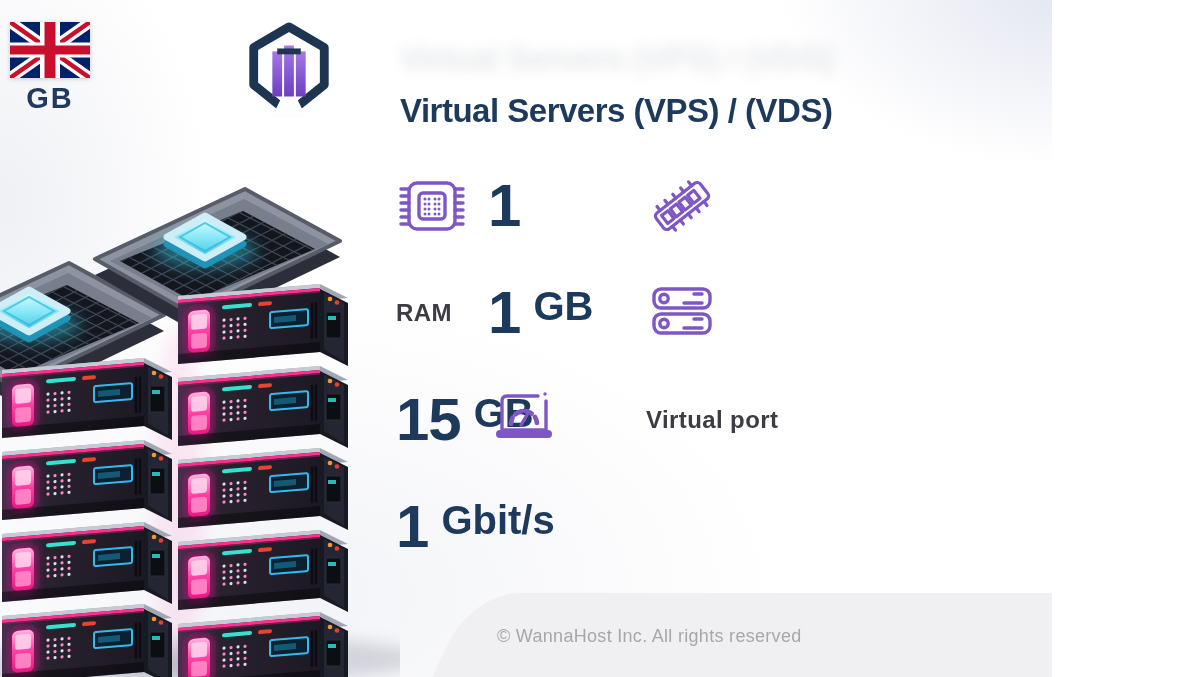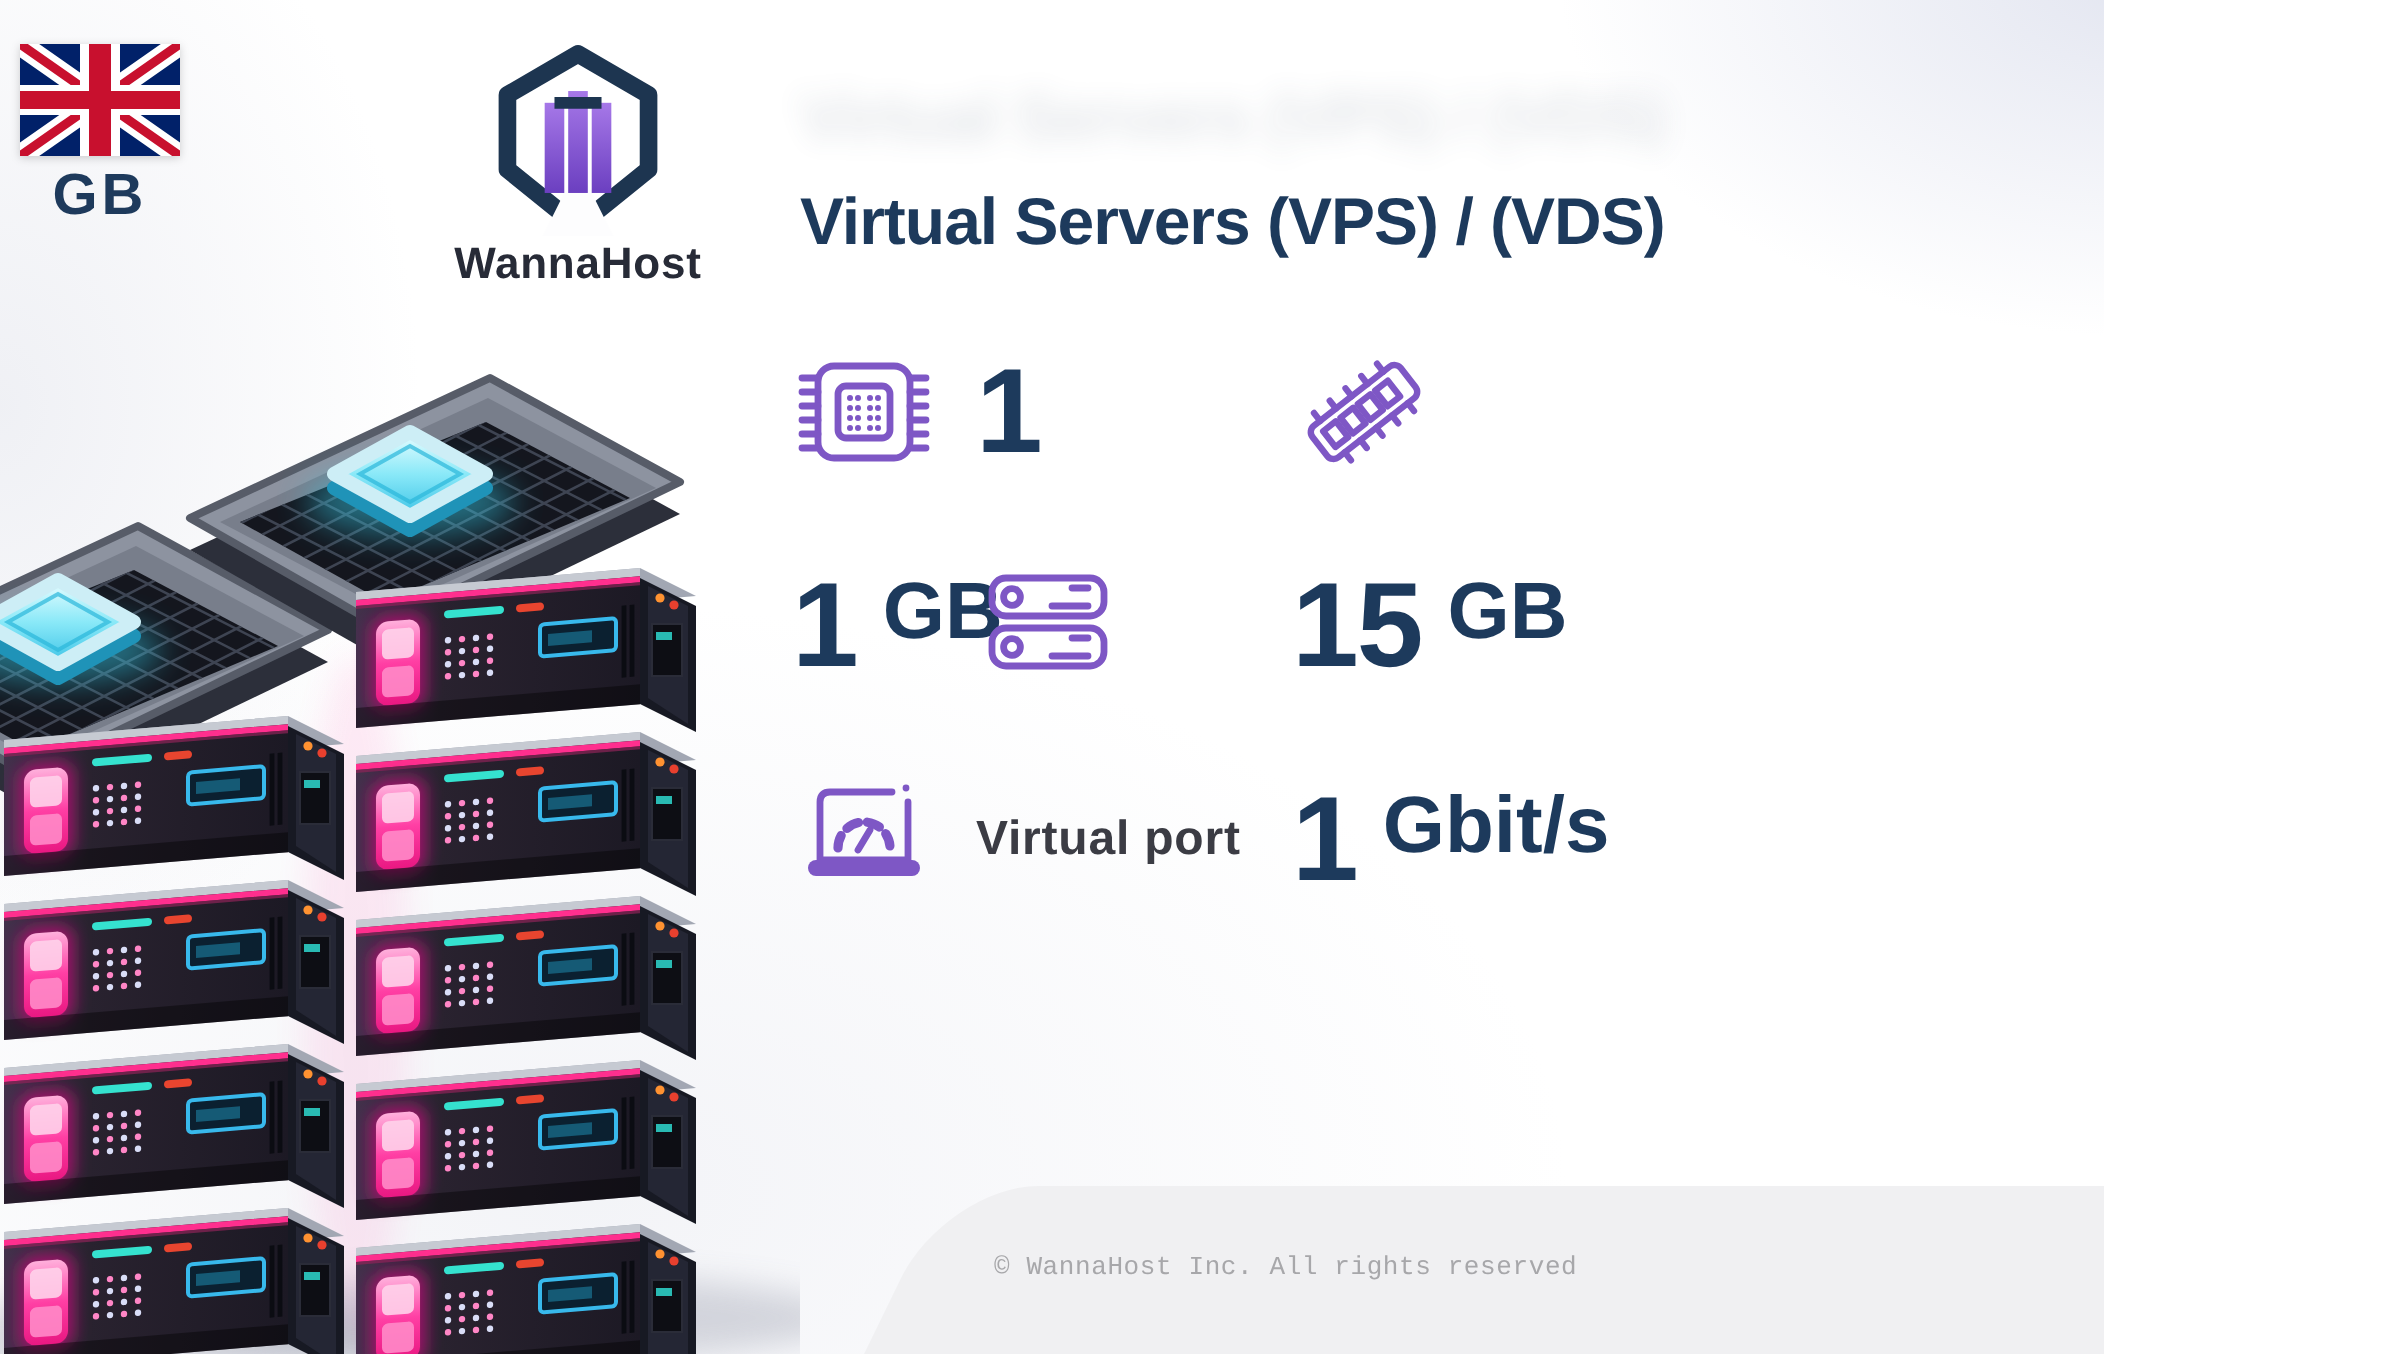--- a/index.html
+++ b/index.html
@@ -176,7 +176,6 @@
     <rect x="57" y="30" width="10" height="46" fill="url(#barP)"></rect>
     <path d="M38,30 H62" stroke="#1d3550" stroke-width="6"></path>
   </svg>
-  <div class="brand-name">WannaHost</div>
 
   <div class="title-ghost" aria-hidden="true">Virtual Servers (VPS) / (VDS)</div>
   <h1 class="title">Virtual Servers (VPS) / (VDS)</h1>

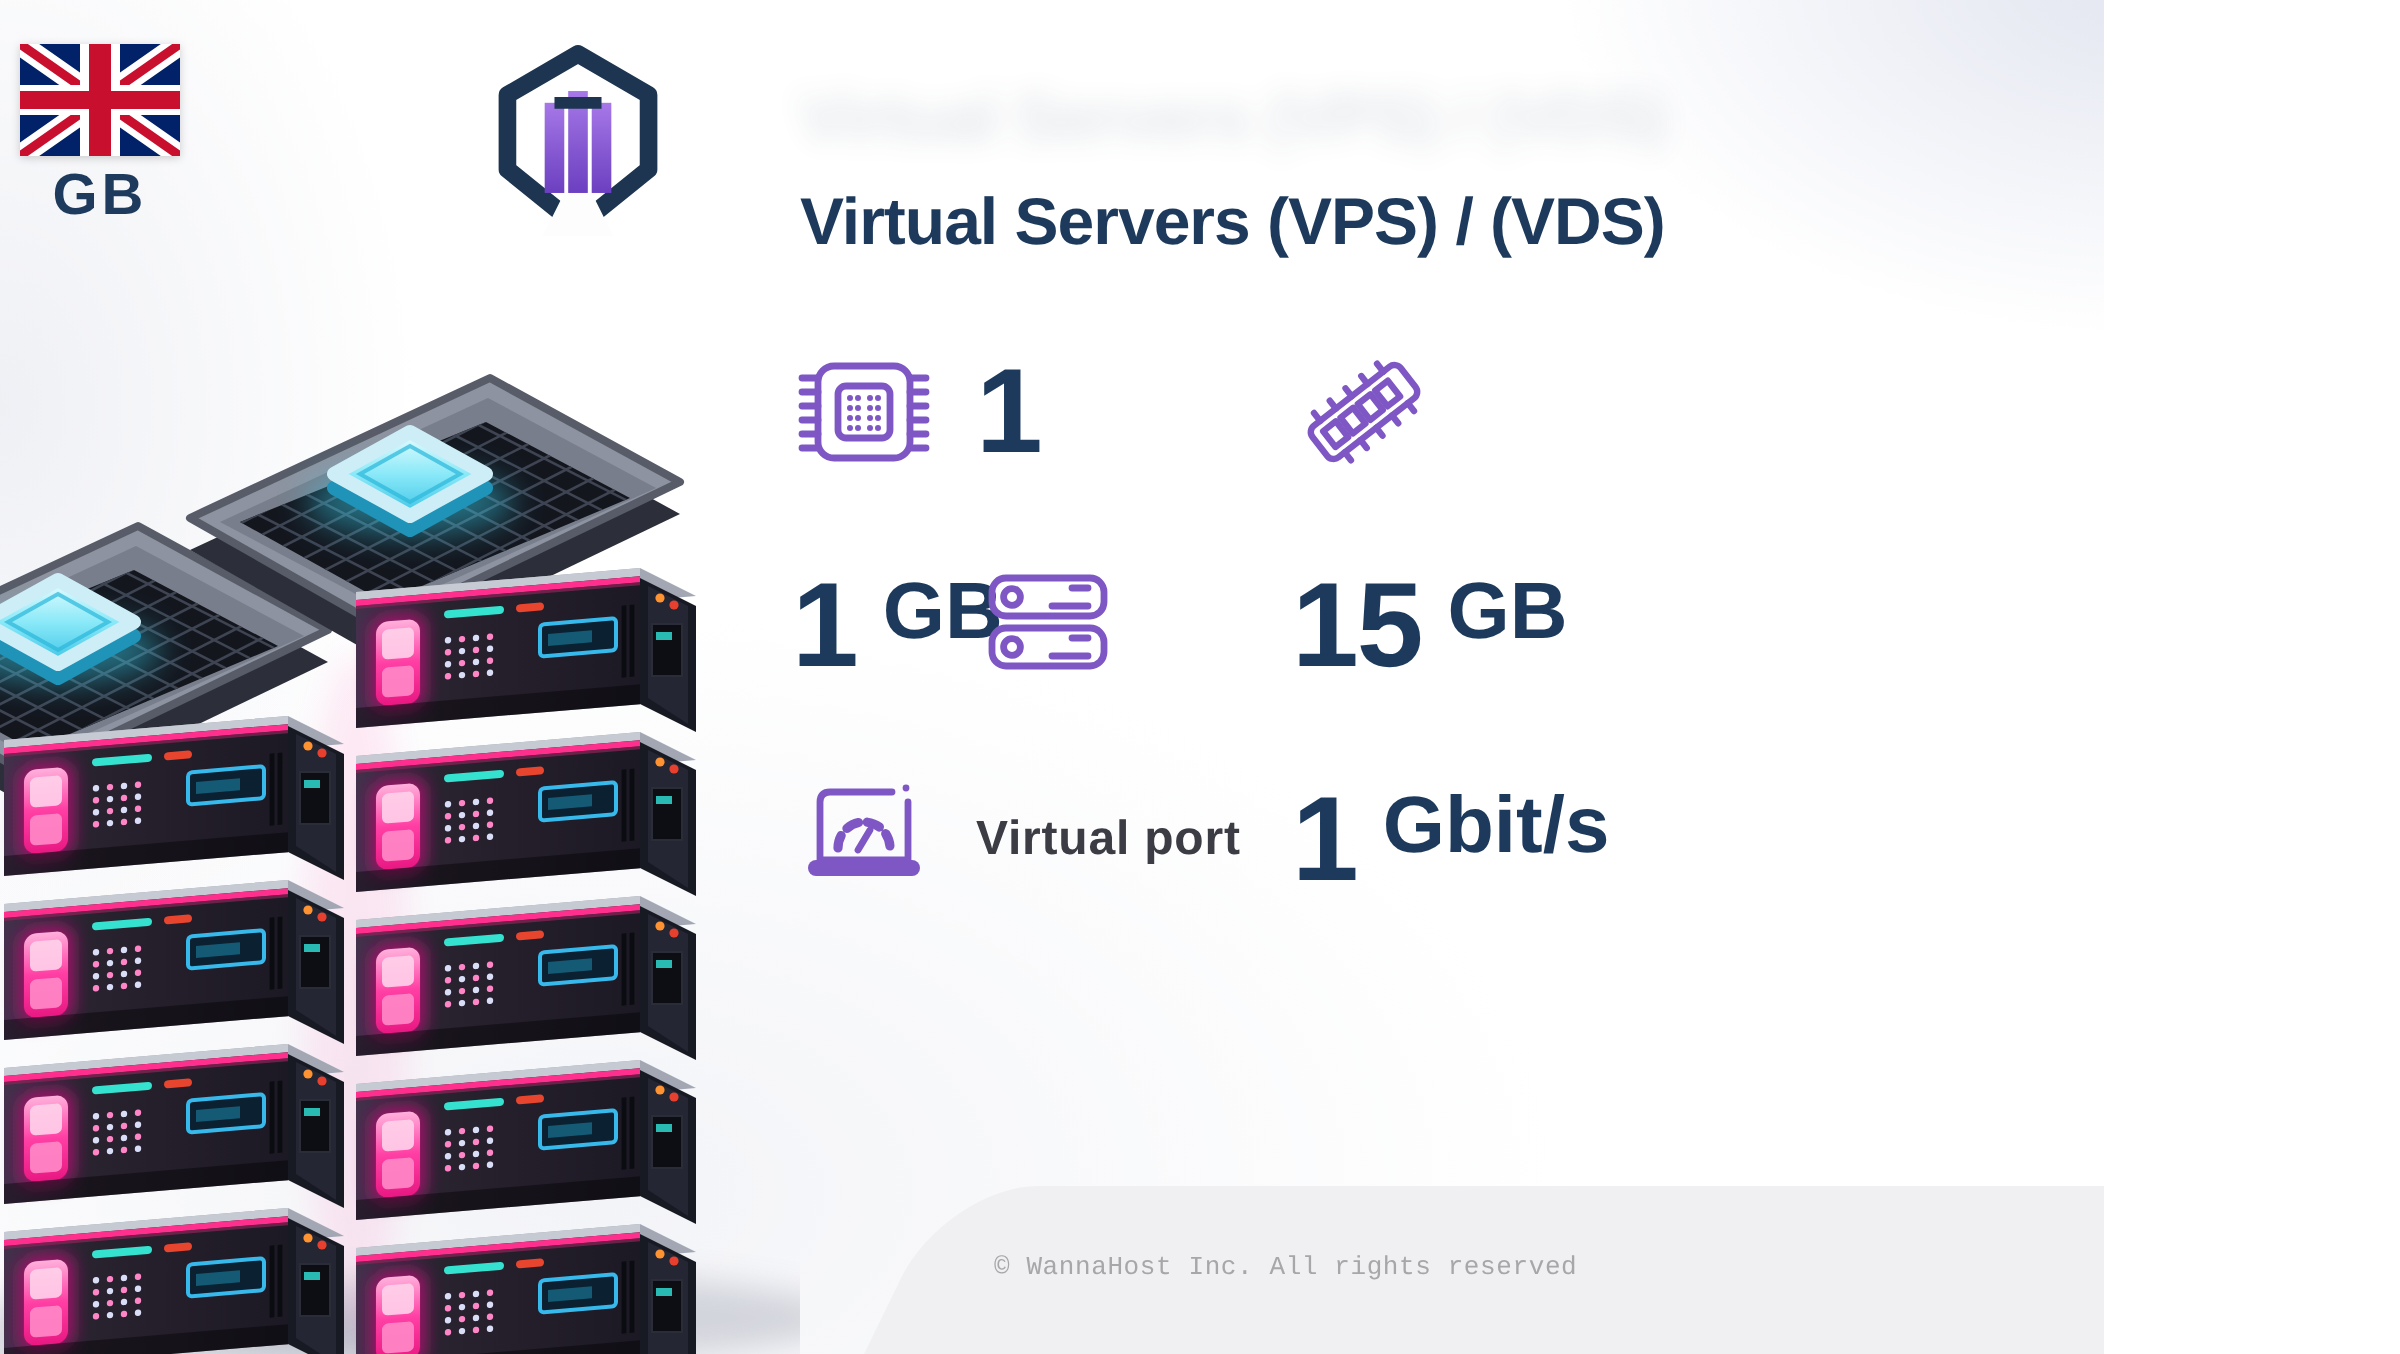--- a/index.html
+++ b/index.html
@@ -226,6 +226,7 @@
         </g>
       </svg>
     </div>
+    <div class="spec-label">RAM</div>
     <div class="spec-value">
       <span class="num">1</span>
       <span class="unit">GB</span>

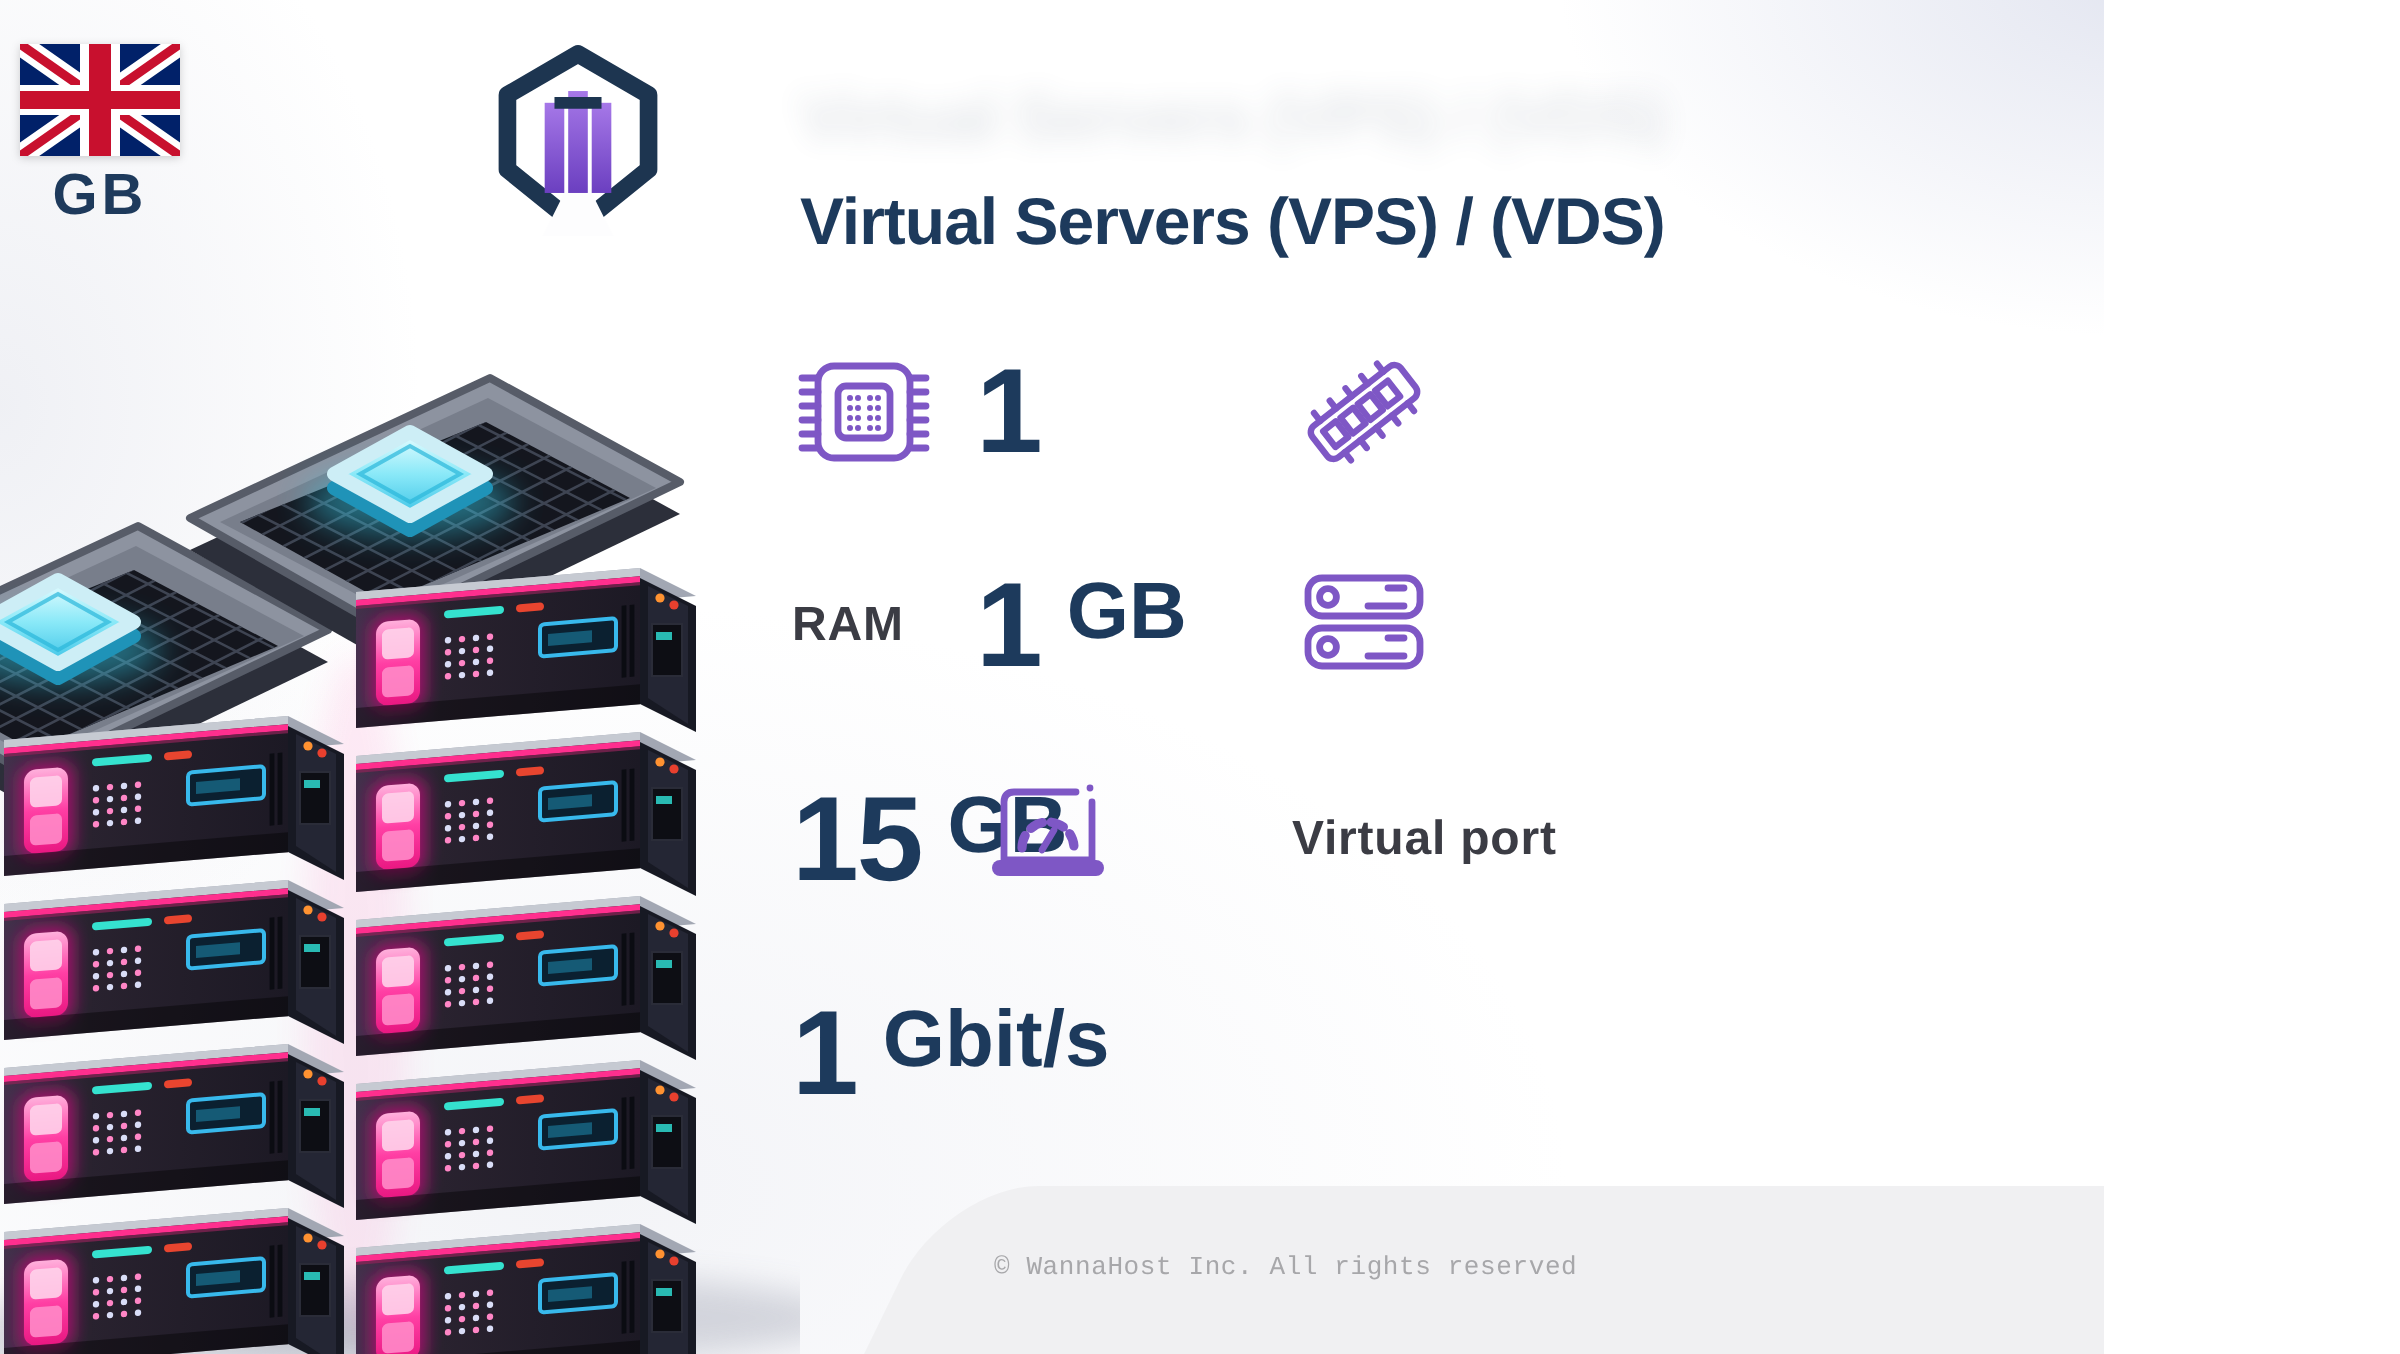--- a/index.html
+++ b/index.html
@@ -37,7 +37,7 @@
   
   .footer-band{position:absolute;left:473px;top:593px;width:940px;height:140px;
     background:#f0f0f2;border-top-left-radius:46px;transform:skewX(-26deg);transform-origin:0 0;}
-  .footer-text{position:absolute;left:497px;top:626px;font-size:13px;letter-spacing:.3px;color:#a7a7aa;font-family:Liberation Mono, monospace;}
+  .footer-text{position:absolute;left:497px;top:626px;font-size:18px;letter-spacing:.3px;color:#a7a7aa;}
   
   .servers{position:absolute;left:0;top:157px;width:400px;height:520px;}
 </style>

